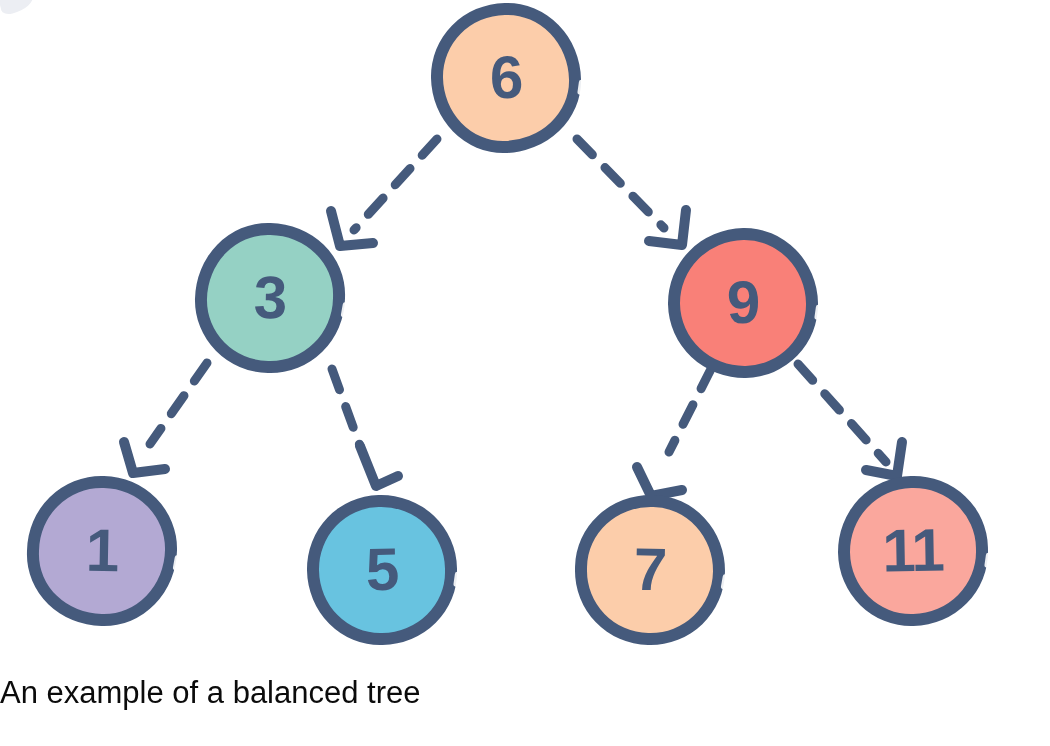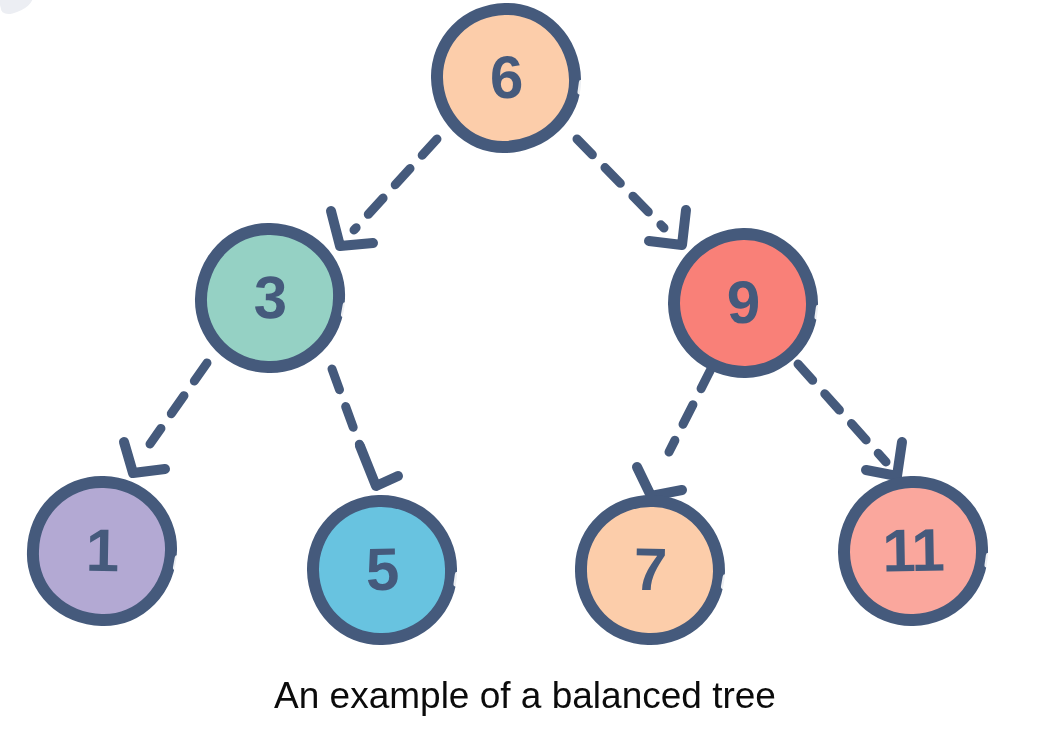--- a/index.html
+++ b/index.html
@@ -66,8 +66,8 @@
     left: 0;
     top: 674px;
     width: 100%;
-    text-align: center;
-    font-size: 37px;
+    text-align: left;
+    font-size: 31px;
     color: var(--caption-color, #0b0b0b);
     line-height: 1.2;
     user-select: none;

